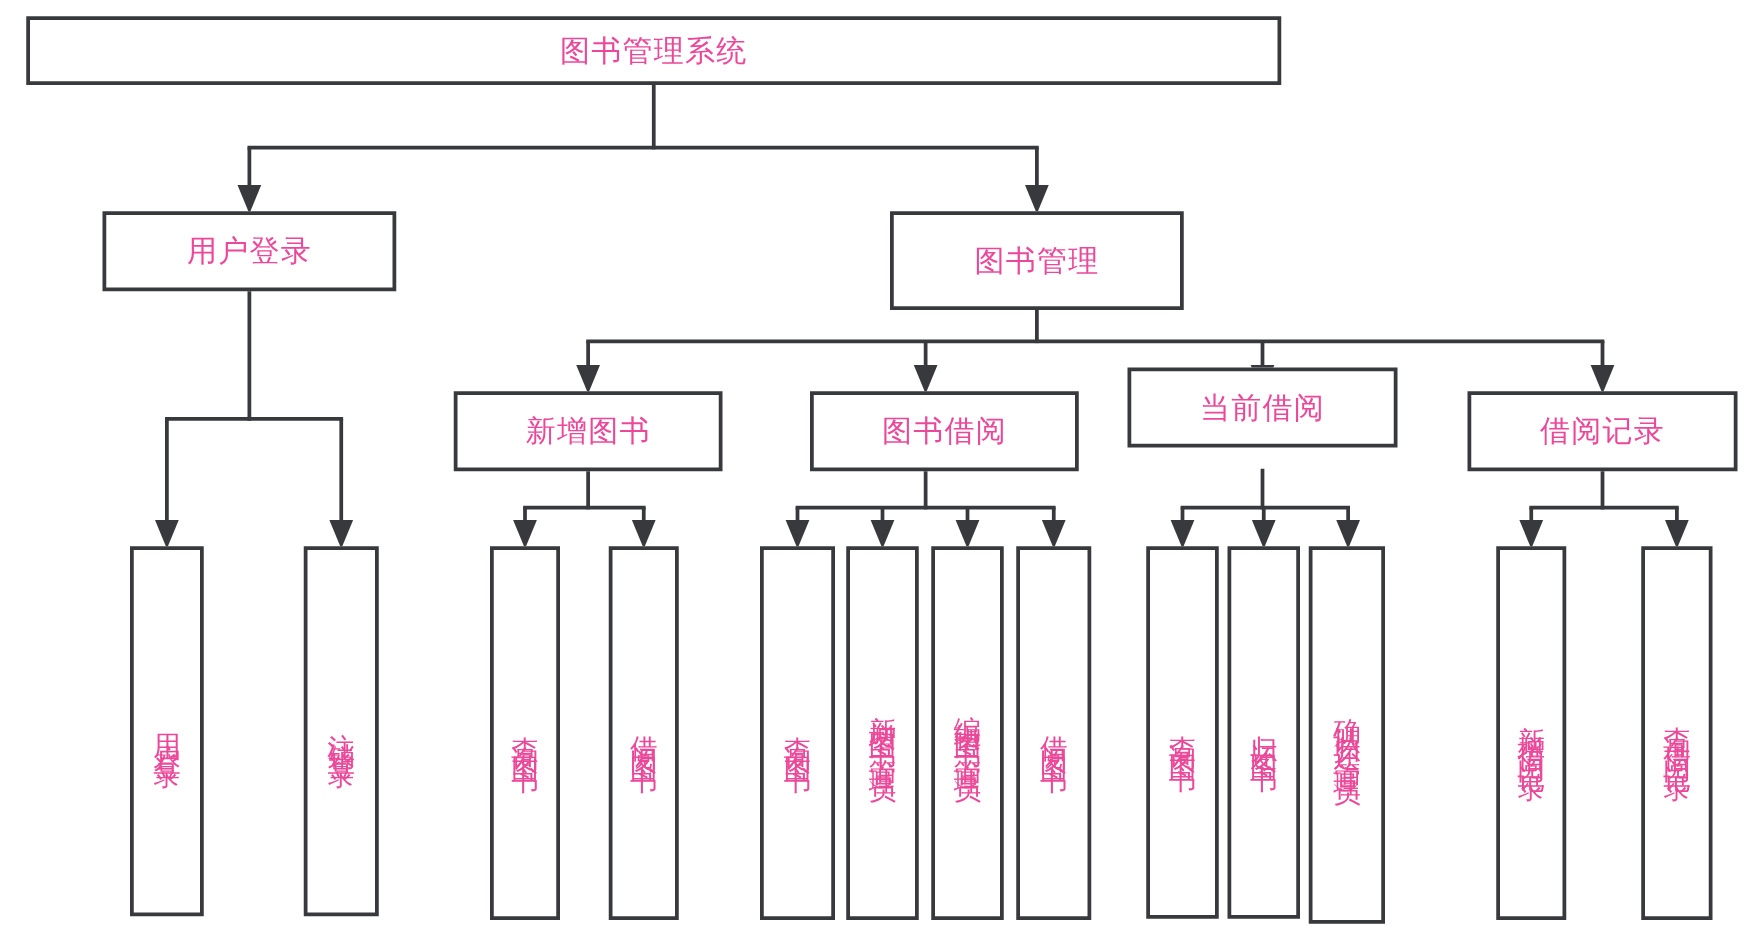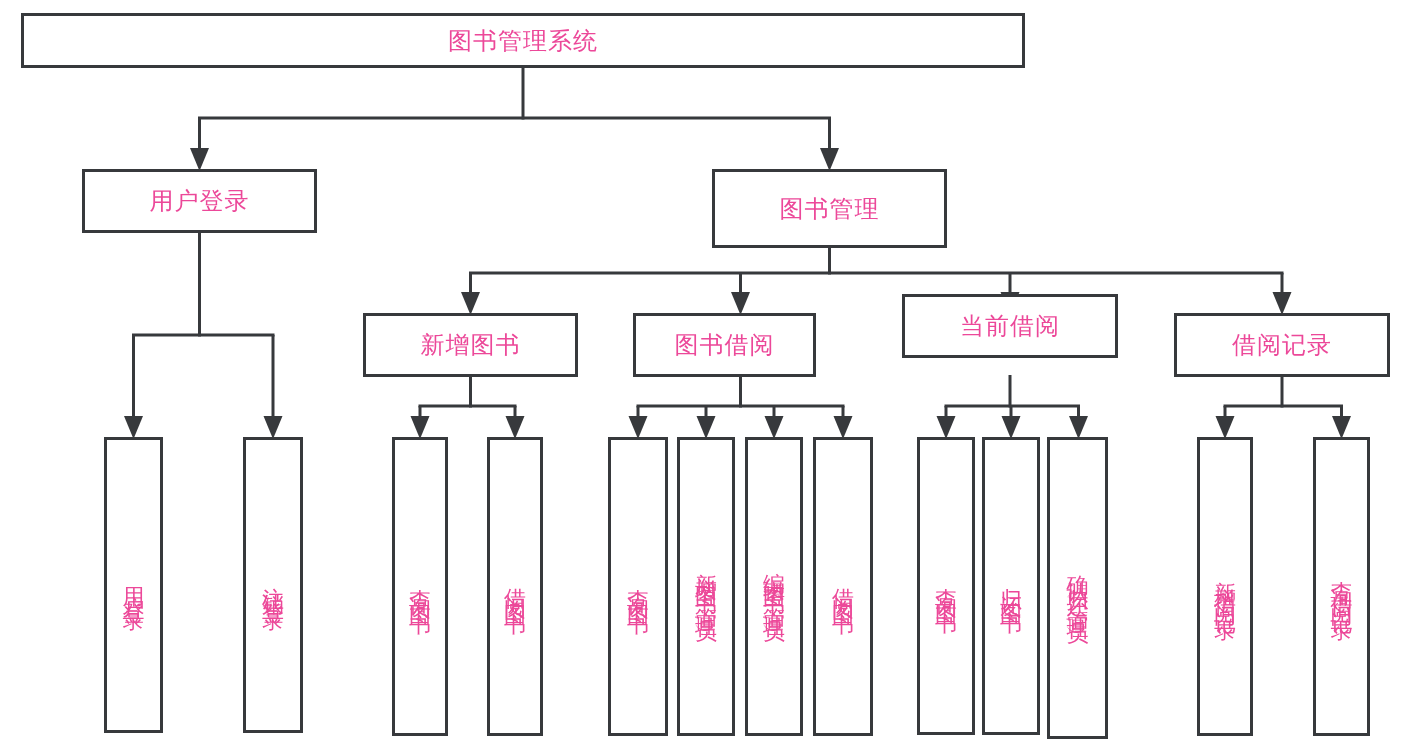--- a/index.html
+++ b/index.html
@@ -109,7 +109,7 @@
   <div class="node h" style="left:363px;top:313px;width:215px;height:64px">
     <span>新增图书</span>
   </div>
-  <div class="node h" style="left:633px;top:313px;width:183px;height:64px">
+  <div class="node h" style="left:648px;top:313px;width:215px;height:64px">
     <span>图书借阅</span>
   </div>
   <div class="node h" style="left:902px;top:294px;width:216px;height:64px">

